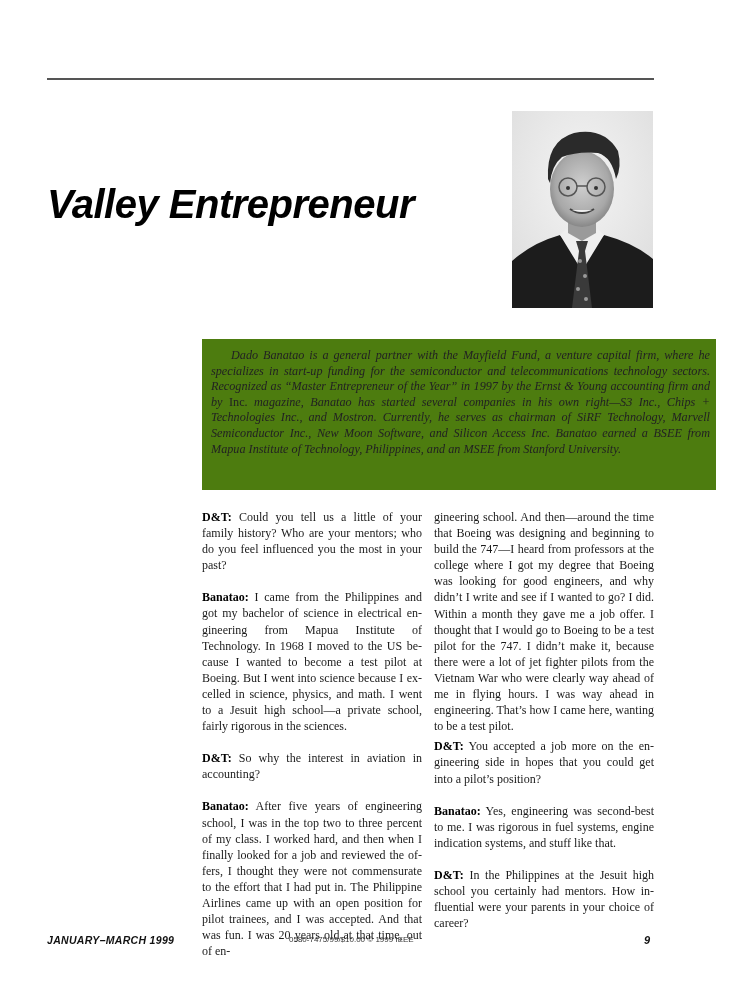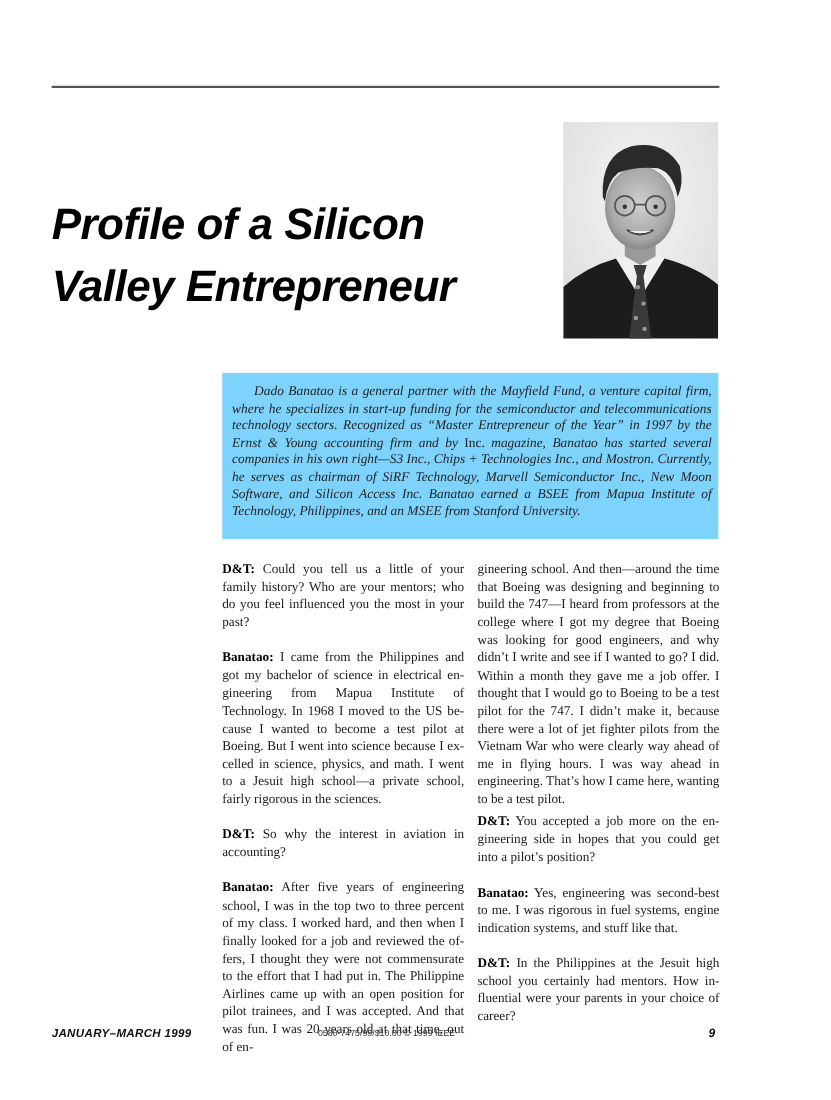--- a/index.html
+++ b/index.html
@@ -72,7 +72,6 @@
 <div class="top-rule"></div>
 
 <h1 class="title">
-  <span>Profile of a Silicon</span>
   <span>Valley Entrepreneur</span>
 </h1>
 

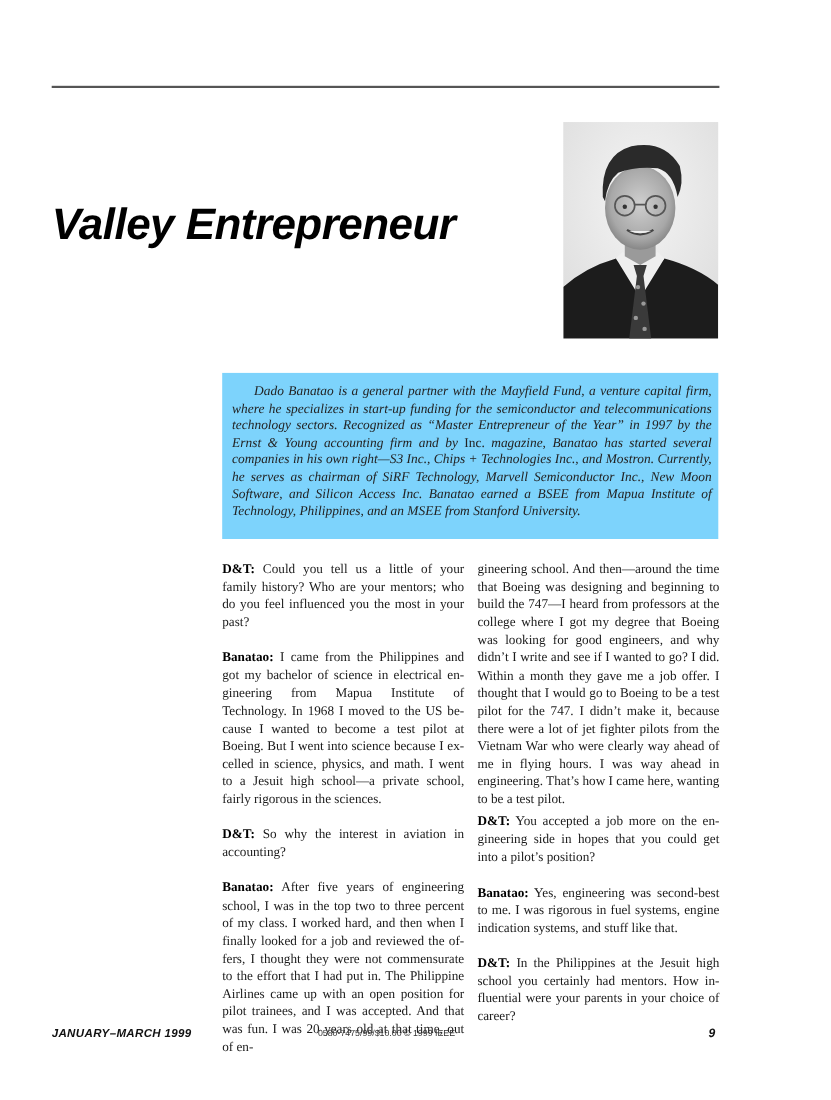--- a/index.html
+++ b/index.html
@@ -26,8 +26,8 @@
     }
 
     .abstract {
-      position: absolute; left: 202px; top: 339px; width: 451px; height: 151px;
-      background: #7dd3fc;
+      position: absolute; left: 202px; top: 339px; width: 514px; height: 151px;
+      background: #4d7c0f;
       padding: 9px 6px 0 9px;
     }
     .abstract p {

